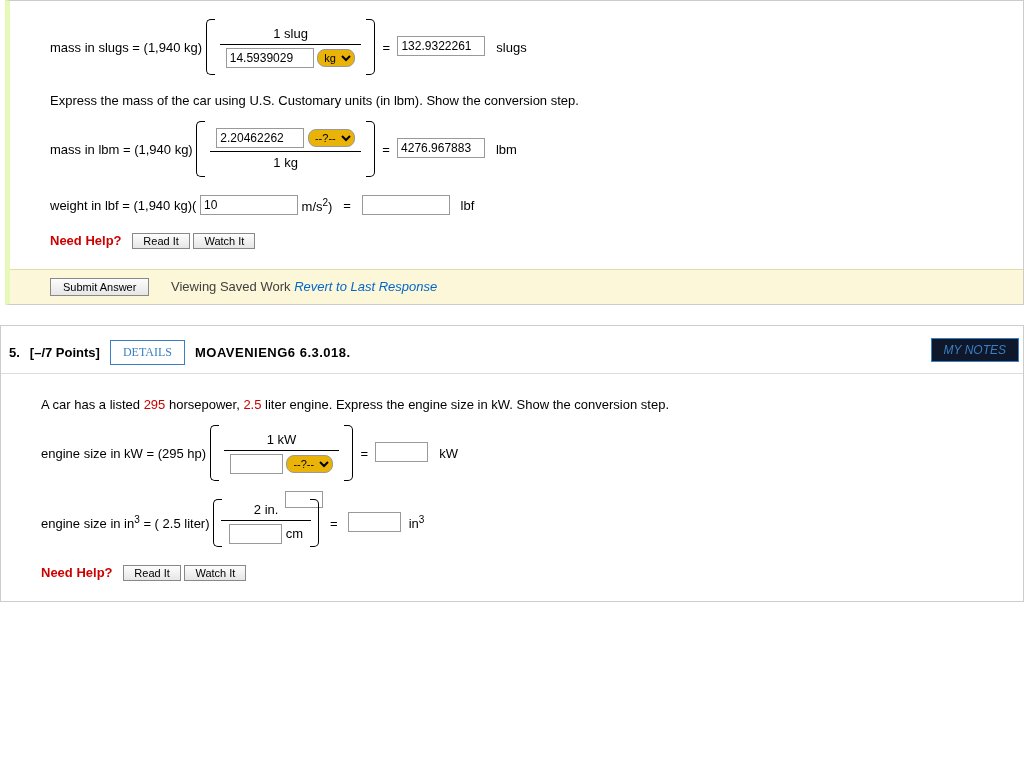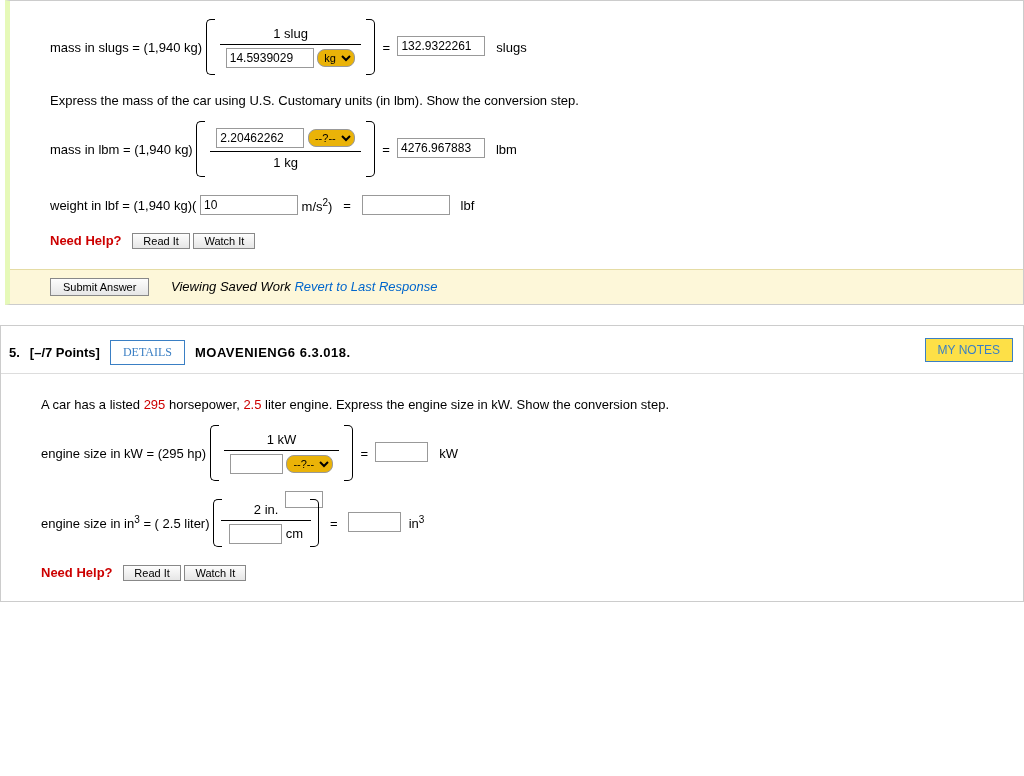--- a/index.html
+++ b/index.html
@@ -201,7 +201,7 @@
   <div class="submit-bar">
     <button class="btn">Submit Answer</button>
     &nbsp;&nbsp;&nbsp;&nbsp;
-    <span style="font-style:italic;color:#000000"><span>Viewing Saved Work </span></span><a href="#" class="link" style="font-style:italic">Revert to Last Response</a>
+    <span style="color:#404040"><span>Viewing Saved Work </span></span><a href="#" class="link" style="font-style:italic">Revert to Last Response</a>
   </div>
 </div>
 

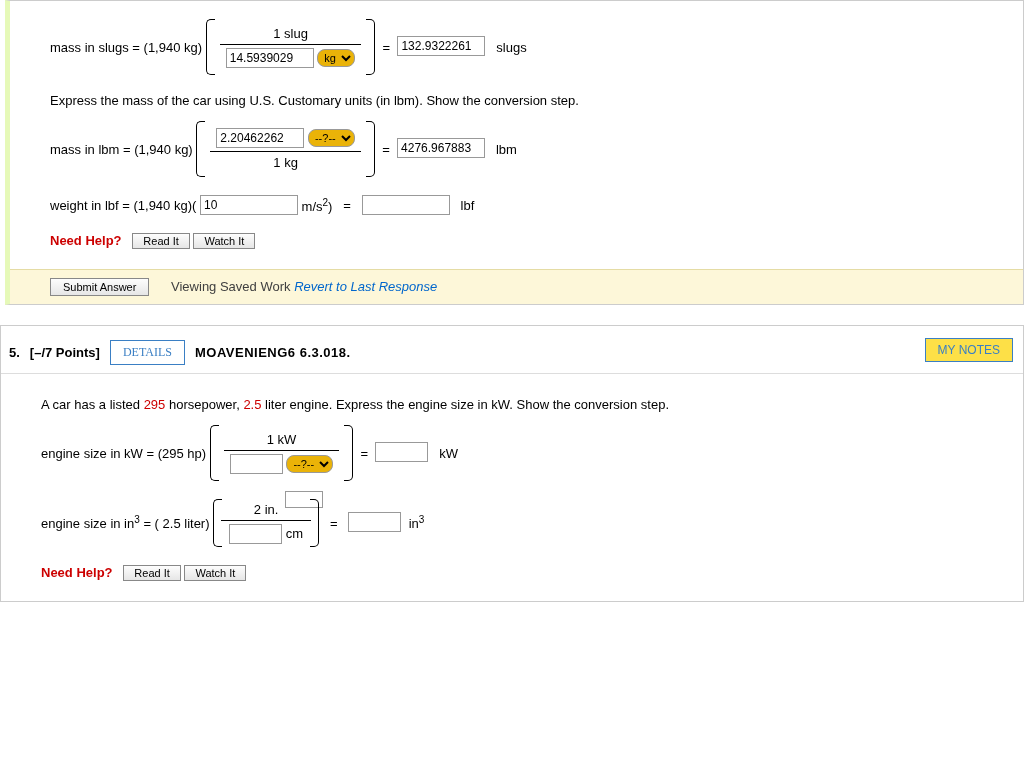--- a/index.html
+++ b/index.html
@@ -128,11 +128,12 @@
     border: 1px solid #3a7fc4;
     color: #3a7fc4;
     padding: 4px 12px;
-    background: #fde047;
+    background: #0f172a;
     font-size: 12px;
     position: absolute;
-    right: 10px;
+    right: 4px;
     top: 12px;
+    font-style: italic;
   }
   .sup { vertical-align: super; font-size: 10px; }
   .inline { display: inline-block; vertical-align: middle; }

